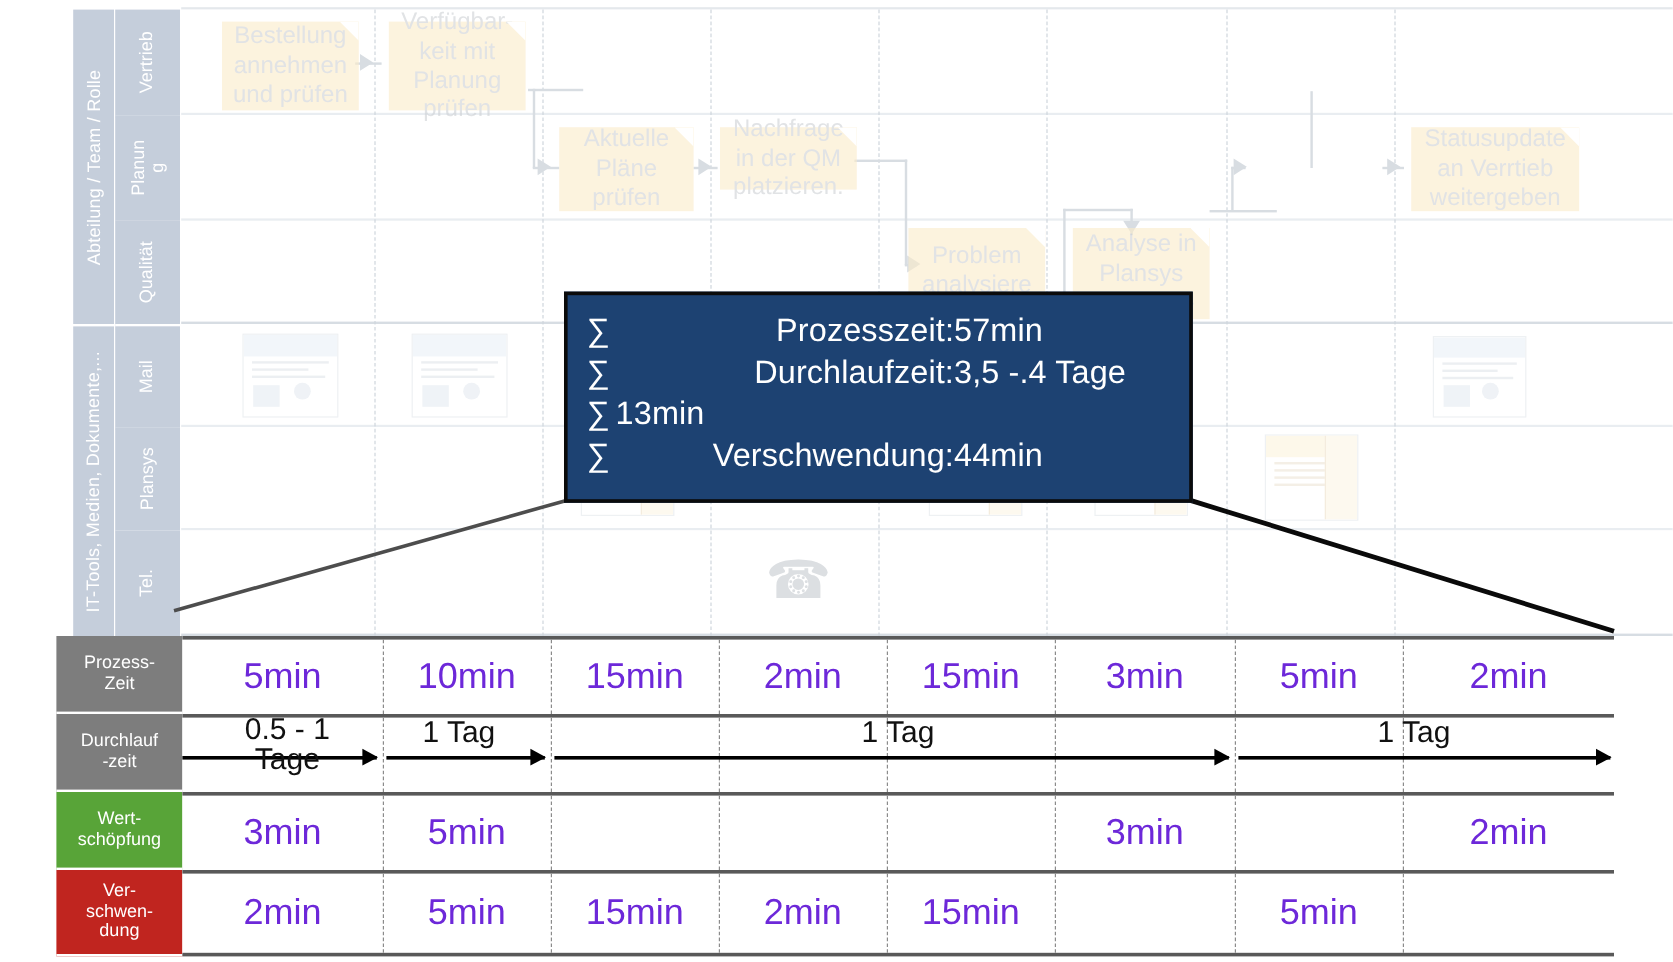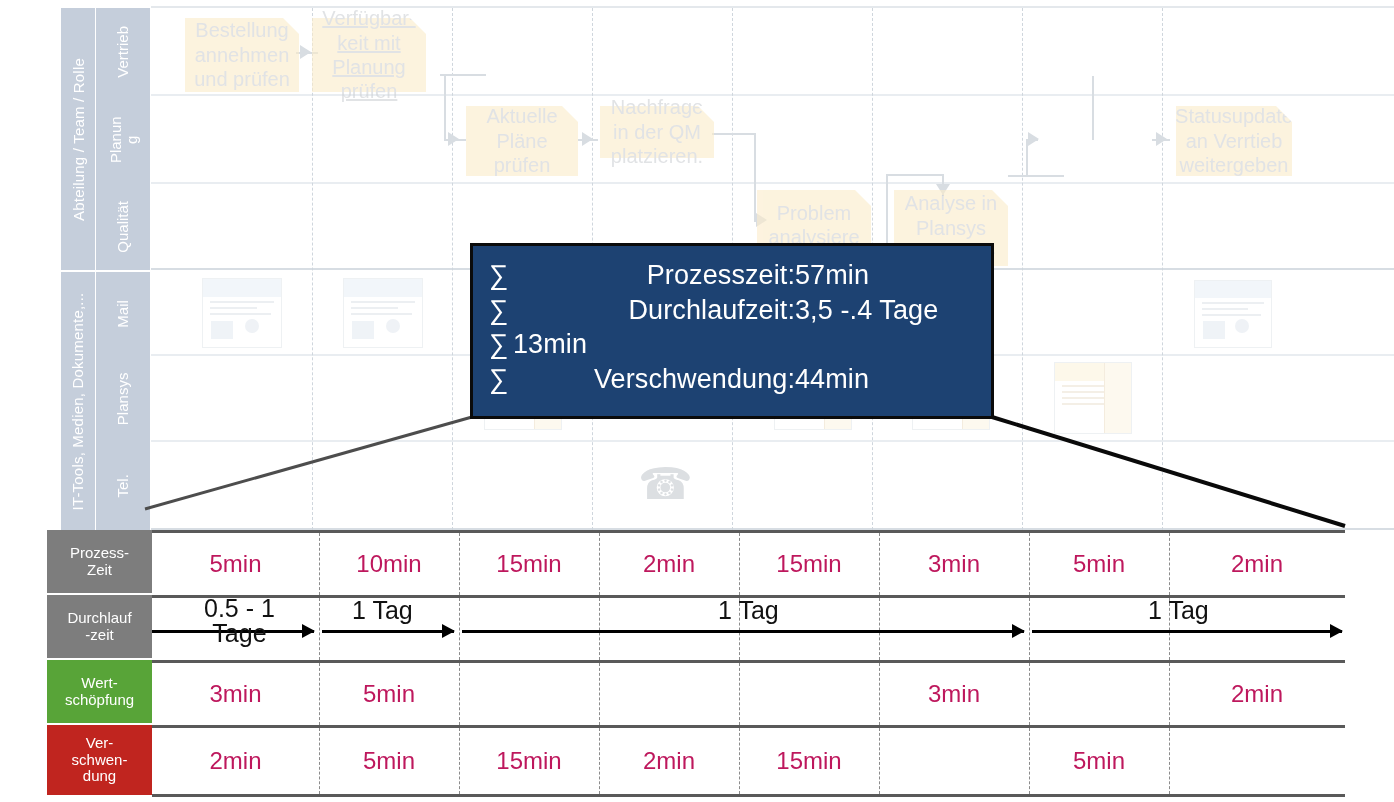--- a/index.html
+++ b/index.html
@@ -185,7 +185,7 @@
     <span>Bestellung annehmen und prüfen</span>
     </div>
 
-  <div class="pbox" style="left:312px;top:18px;width:114px;height:74px;text-decoration:underline;">
+  <div class="pbox" style="left:324px;top:18px;width:114px;height:74px;">
     <span>Verfügbar-keit mit Planung prüfen</span>
     </div>
 

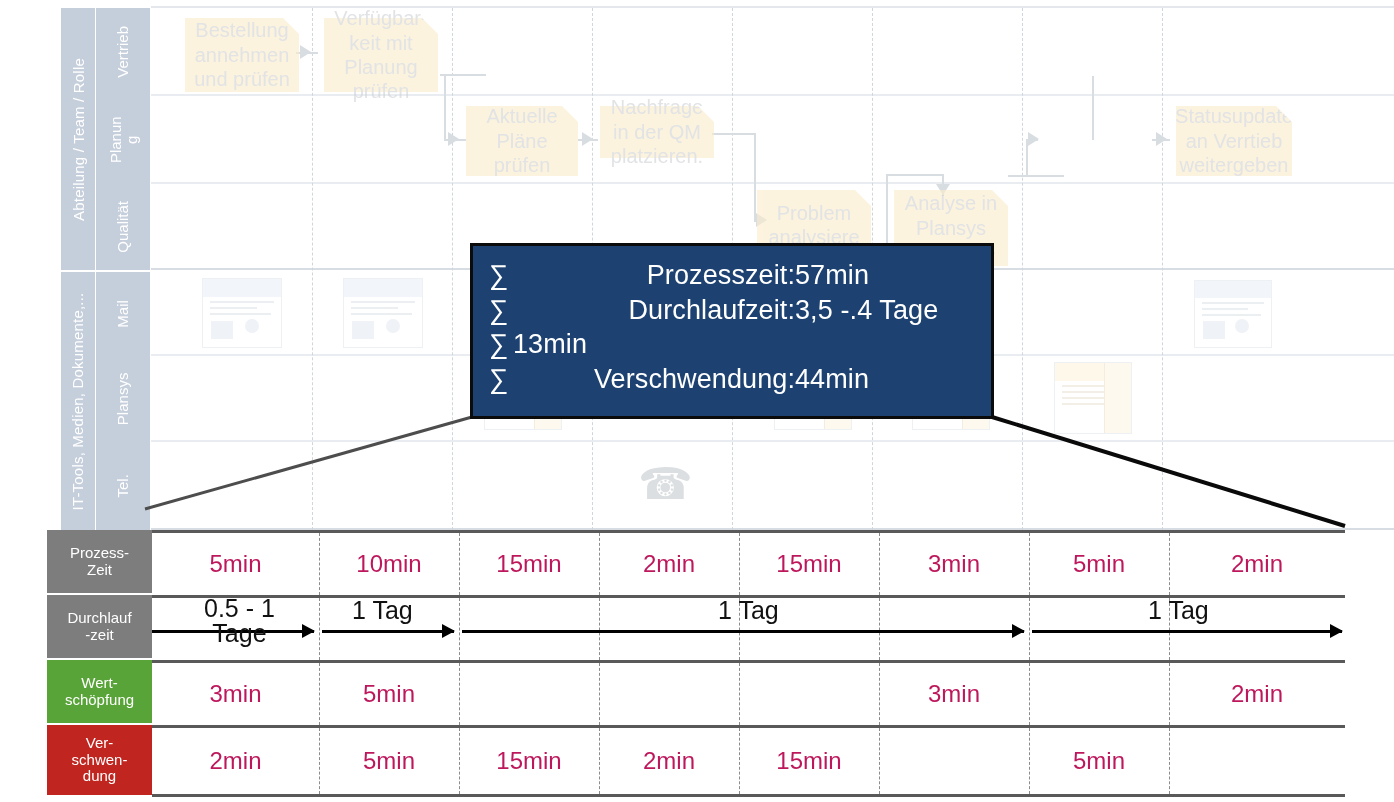--- a/index.html
+++ b/index.html
@@ -206,7 +206,7 @@
     </div>
 
 
-  <div class="pbox" style="left:1176px;top:106px;width:116px;height:70px;">
+  <div class="pbox" style="left:1176px;top:106px;width:140px;height:70px;">
     <span>Statusupdate an Verrtieb weitergeben</span>
     </div>
 

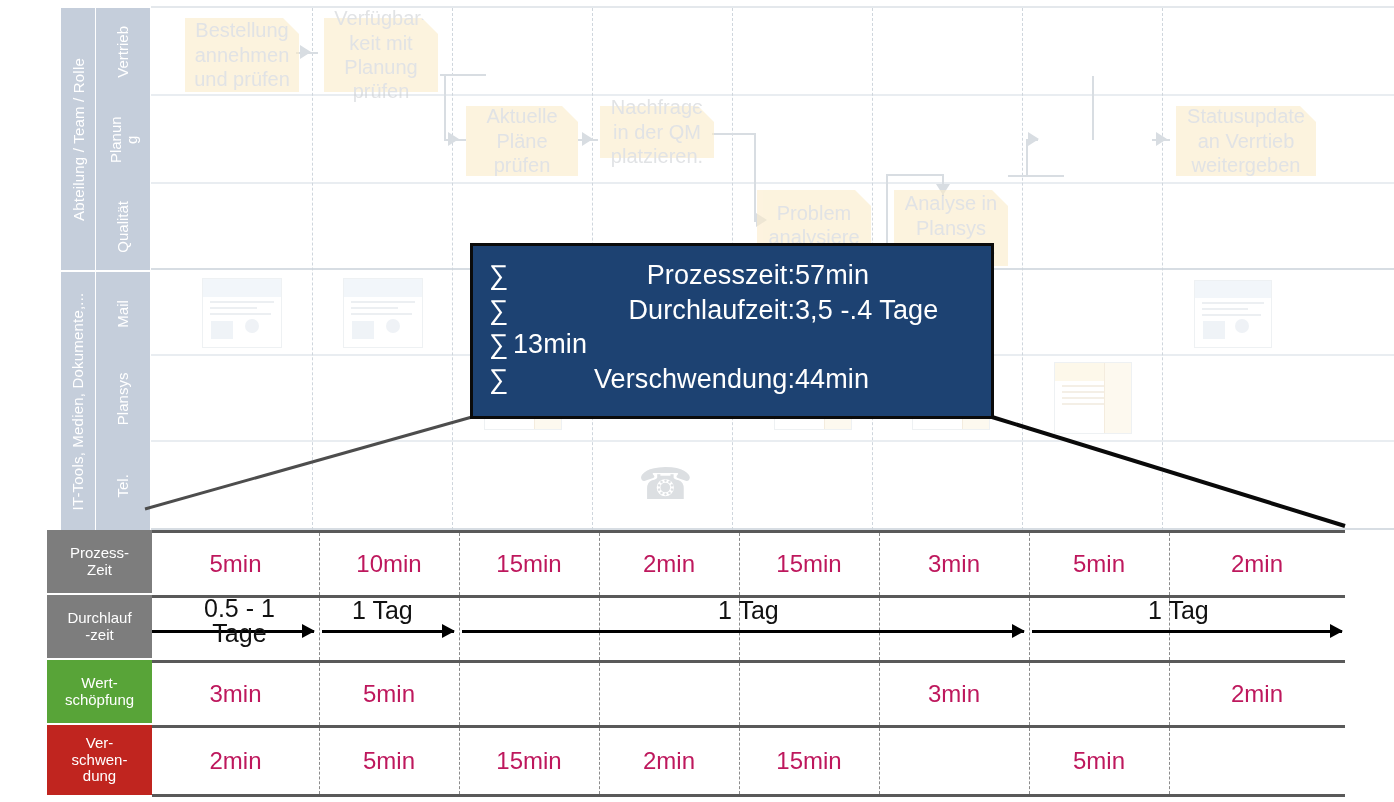--- a/index.html
+++ b/index.html
@@ -89,7 +89,7 @@
          border-top:3px solid #595959;background:#fff;}
   .mbody.last{border-bottom:3px solid #595959;}
   .mcell{position:absolute;top:0;bottom:0;display:flex;align-items:center;
-         justify-content:center;font-size:24px;color:#be185d;}
+         justify-content:center;font-size:30px;color:#6d28d9;}
   .mcellsep{position:absolute;top:0;bottom:0;width:0;border-left:1px dashed #8b8b8b;}
 
   

